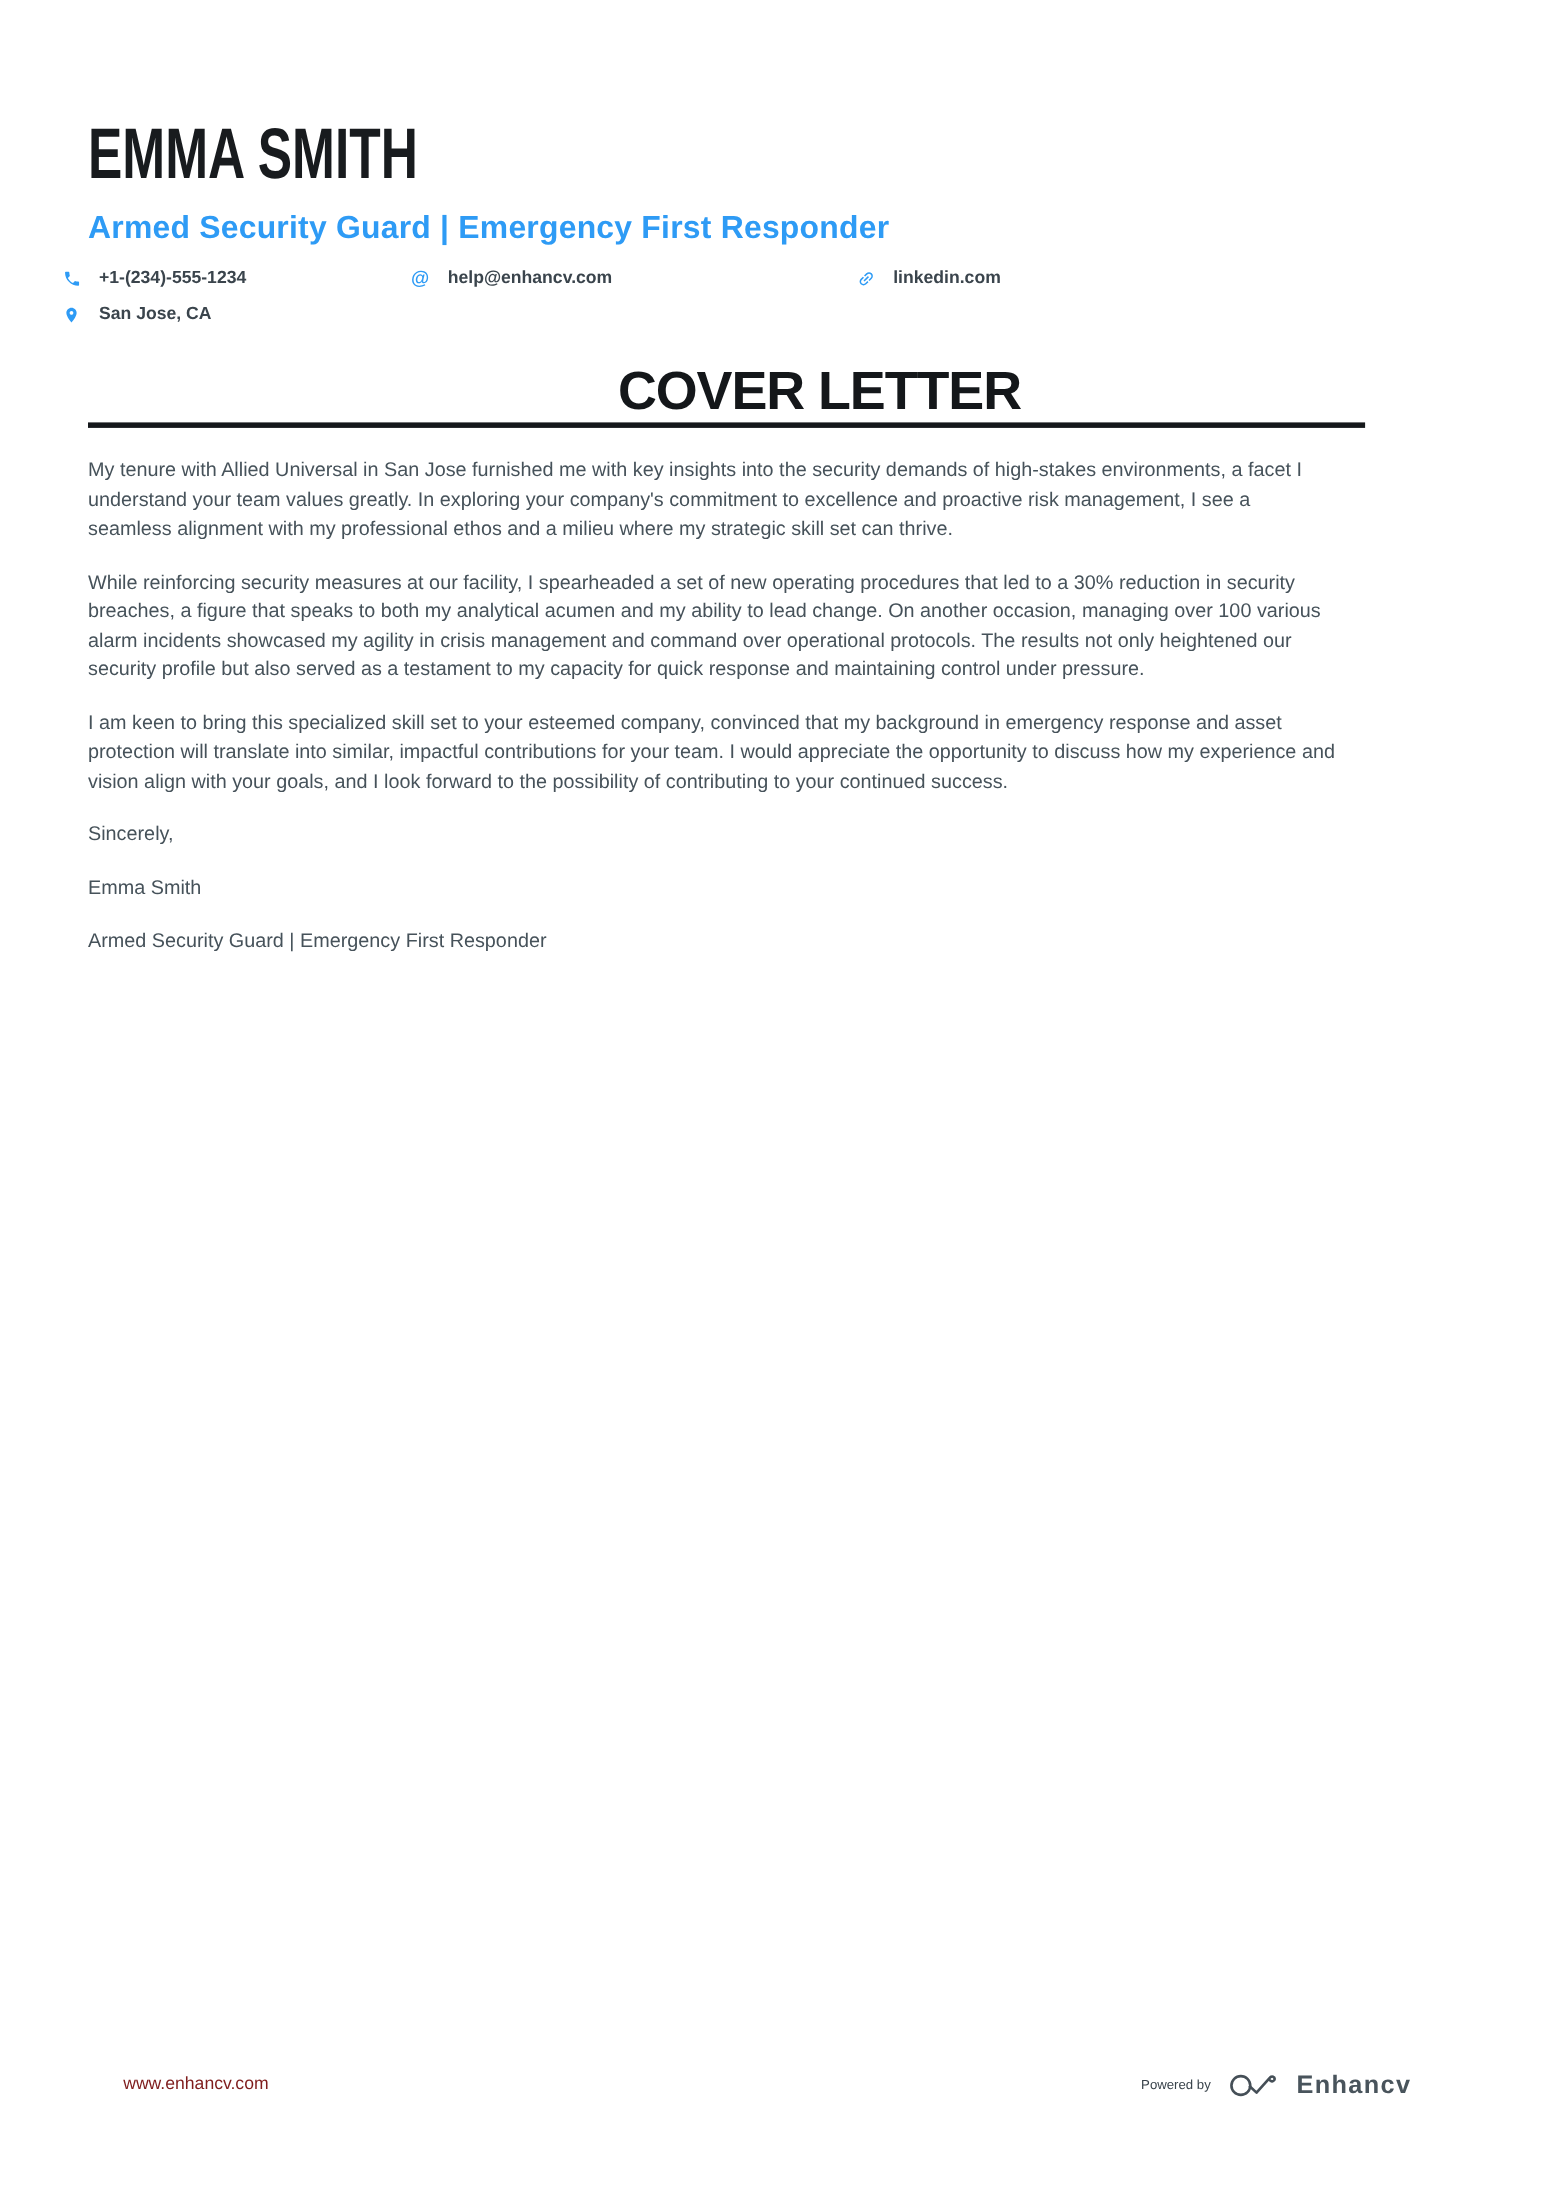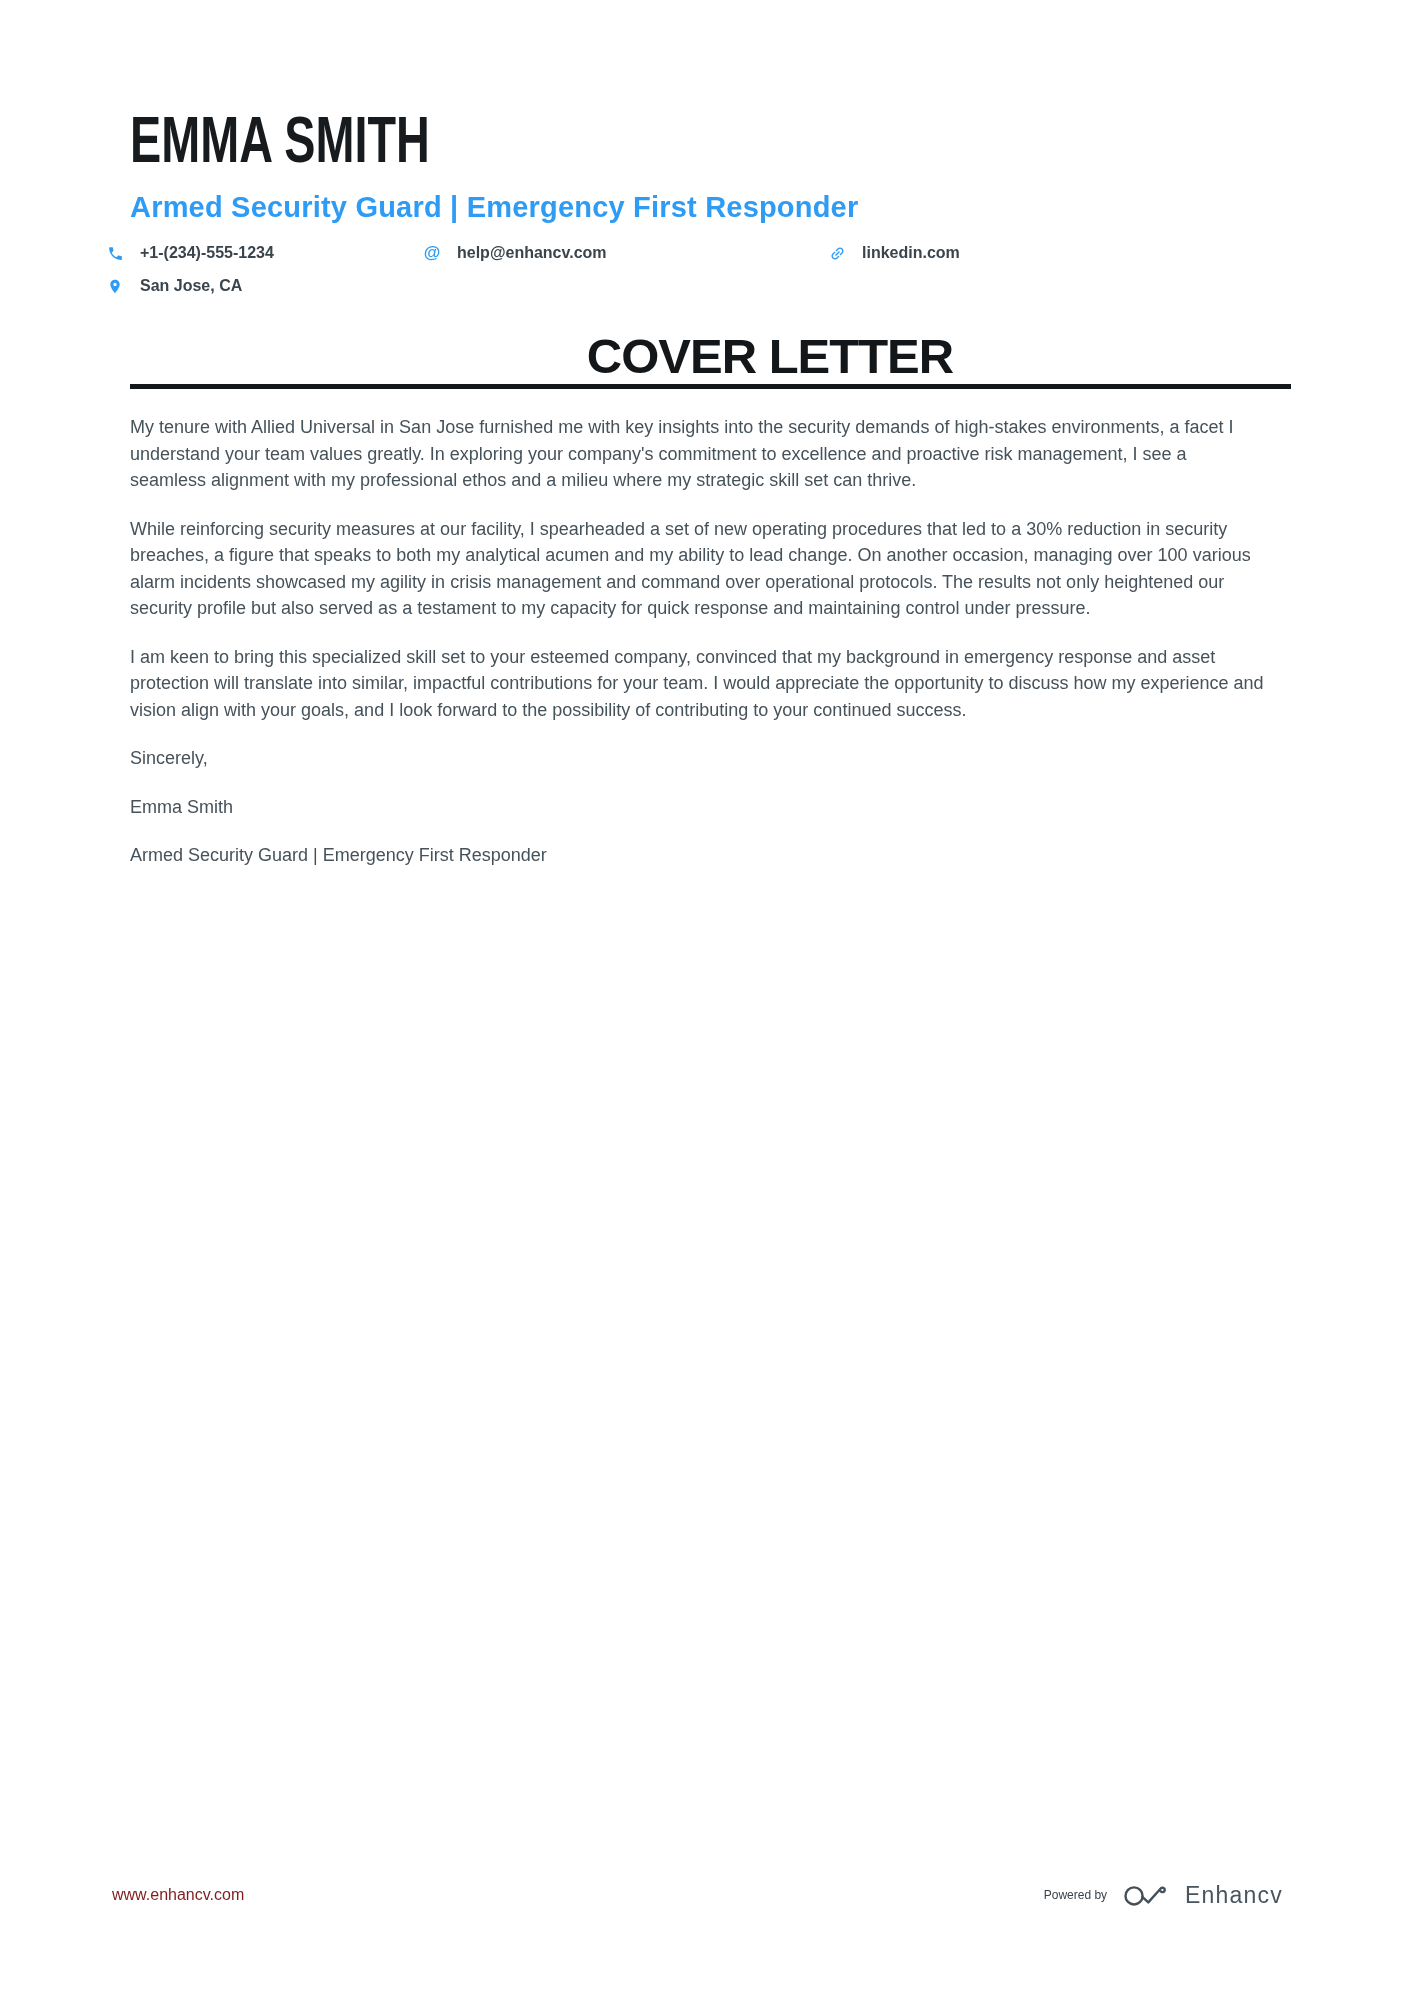--- a/index.html
+++ b/index.html
@@ -13,7 +13,7 @@
   .page {
     position: relative;
     width: 1410px; height: 1995px;
-    padding: 98px 0 0 106px;
+    padding: 98px 0 0 56px;
   }
   
   .name {

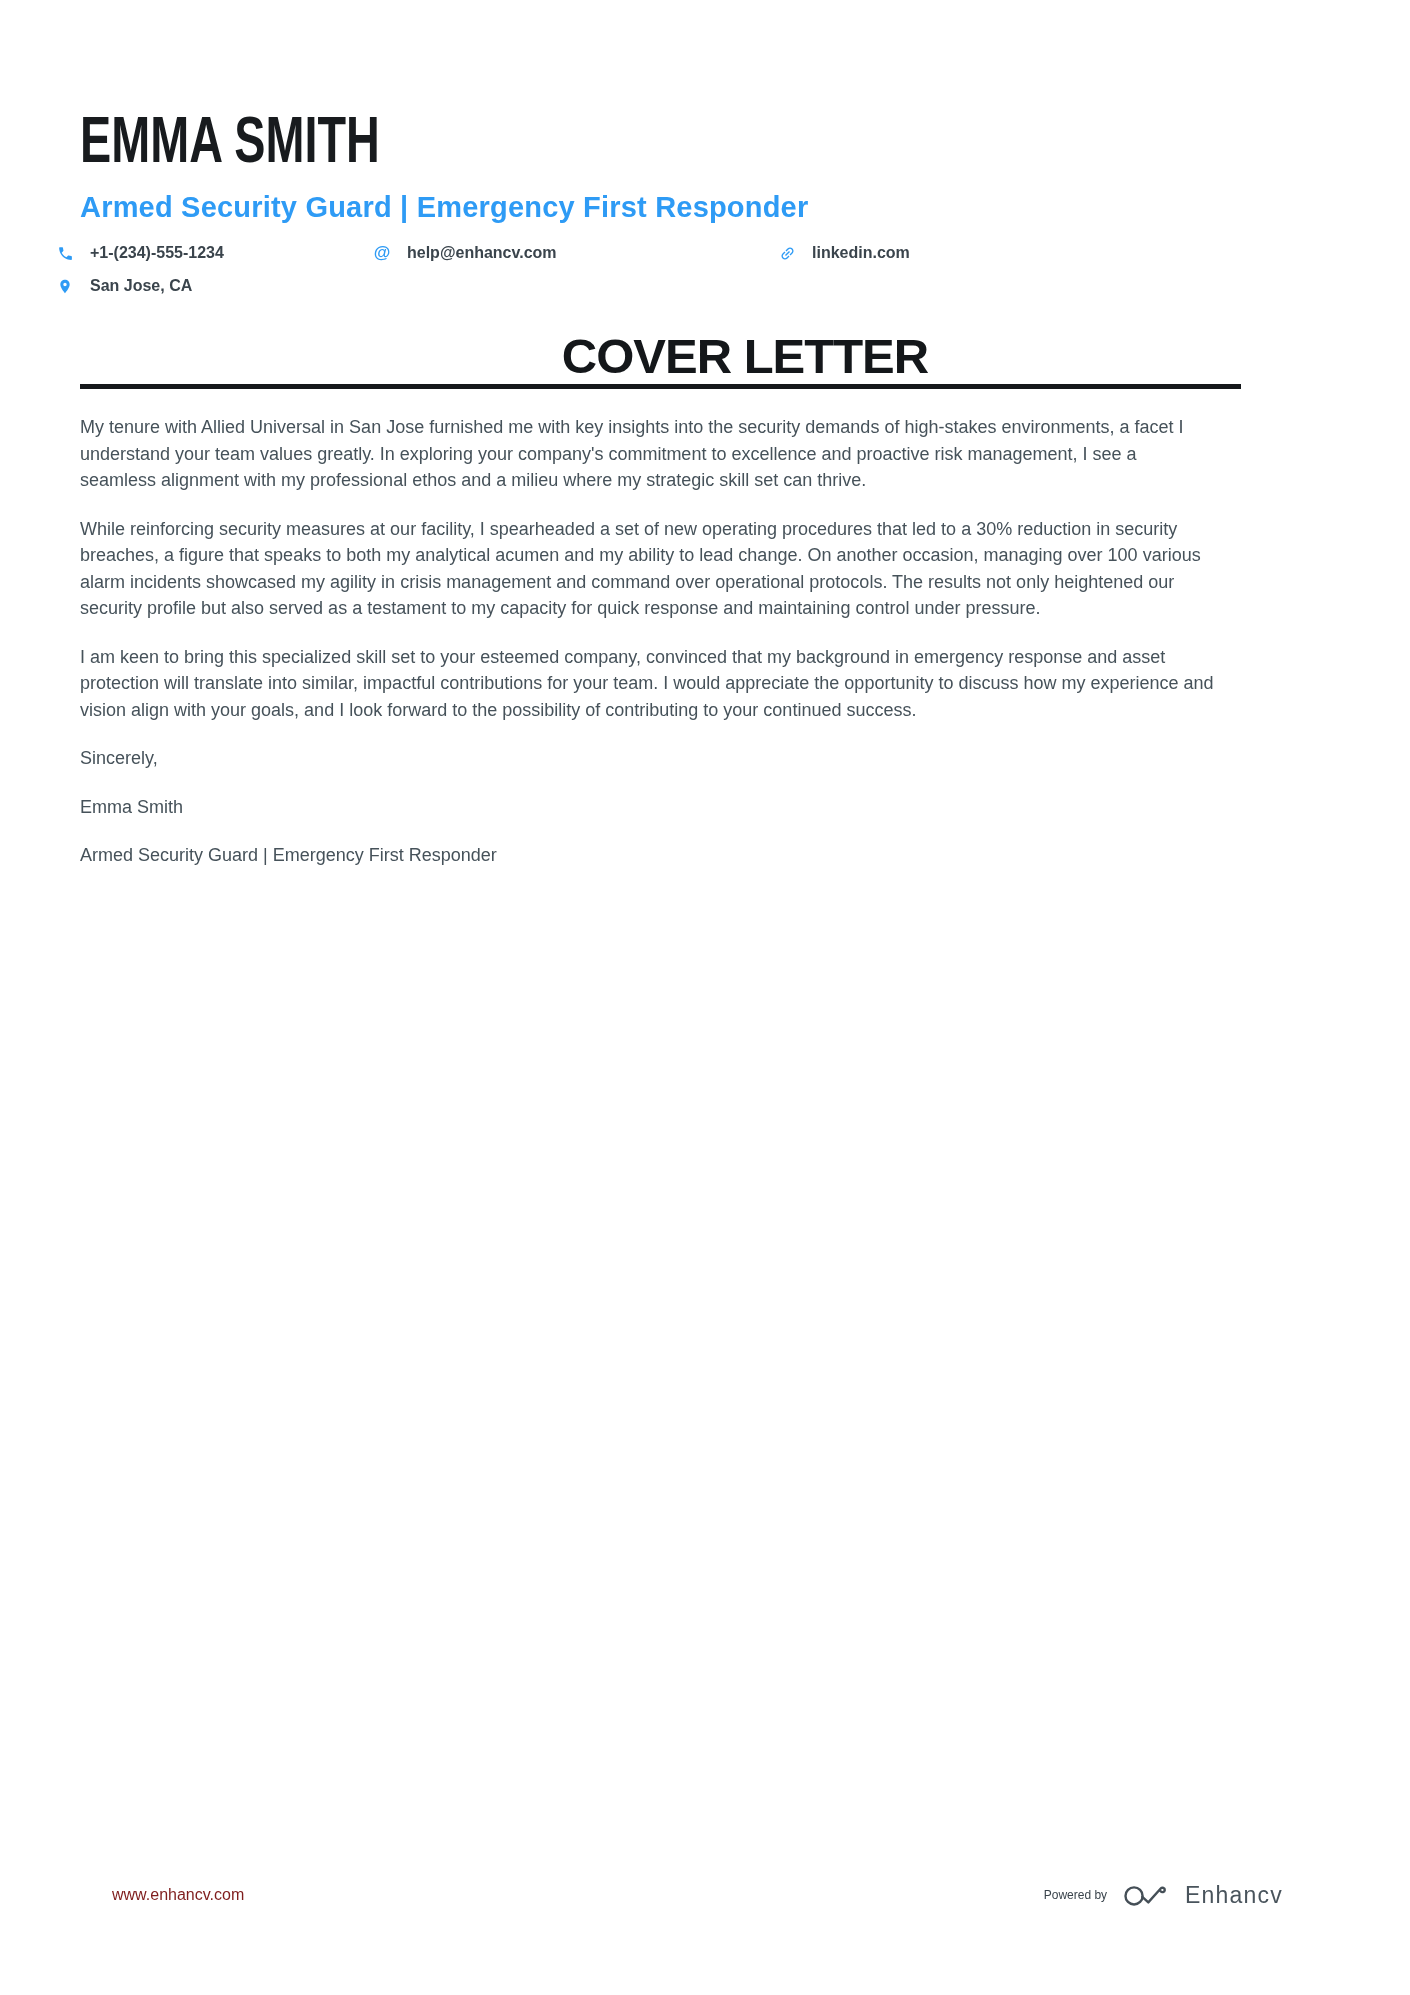--- a/index.html
+++ b/index.html
@@ -132,7 +132,7 @@
   .brand-logo svg { display: block; }
   .brand-name {
     font-size: 23px;
-    font-weight: 400;
+    font-weight: 700;
     letter-spacing: 1.2px;
     color: #49545c;
   }

